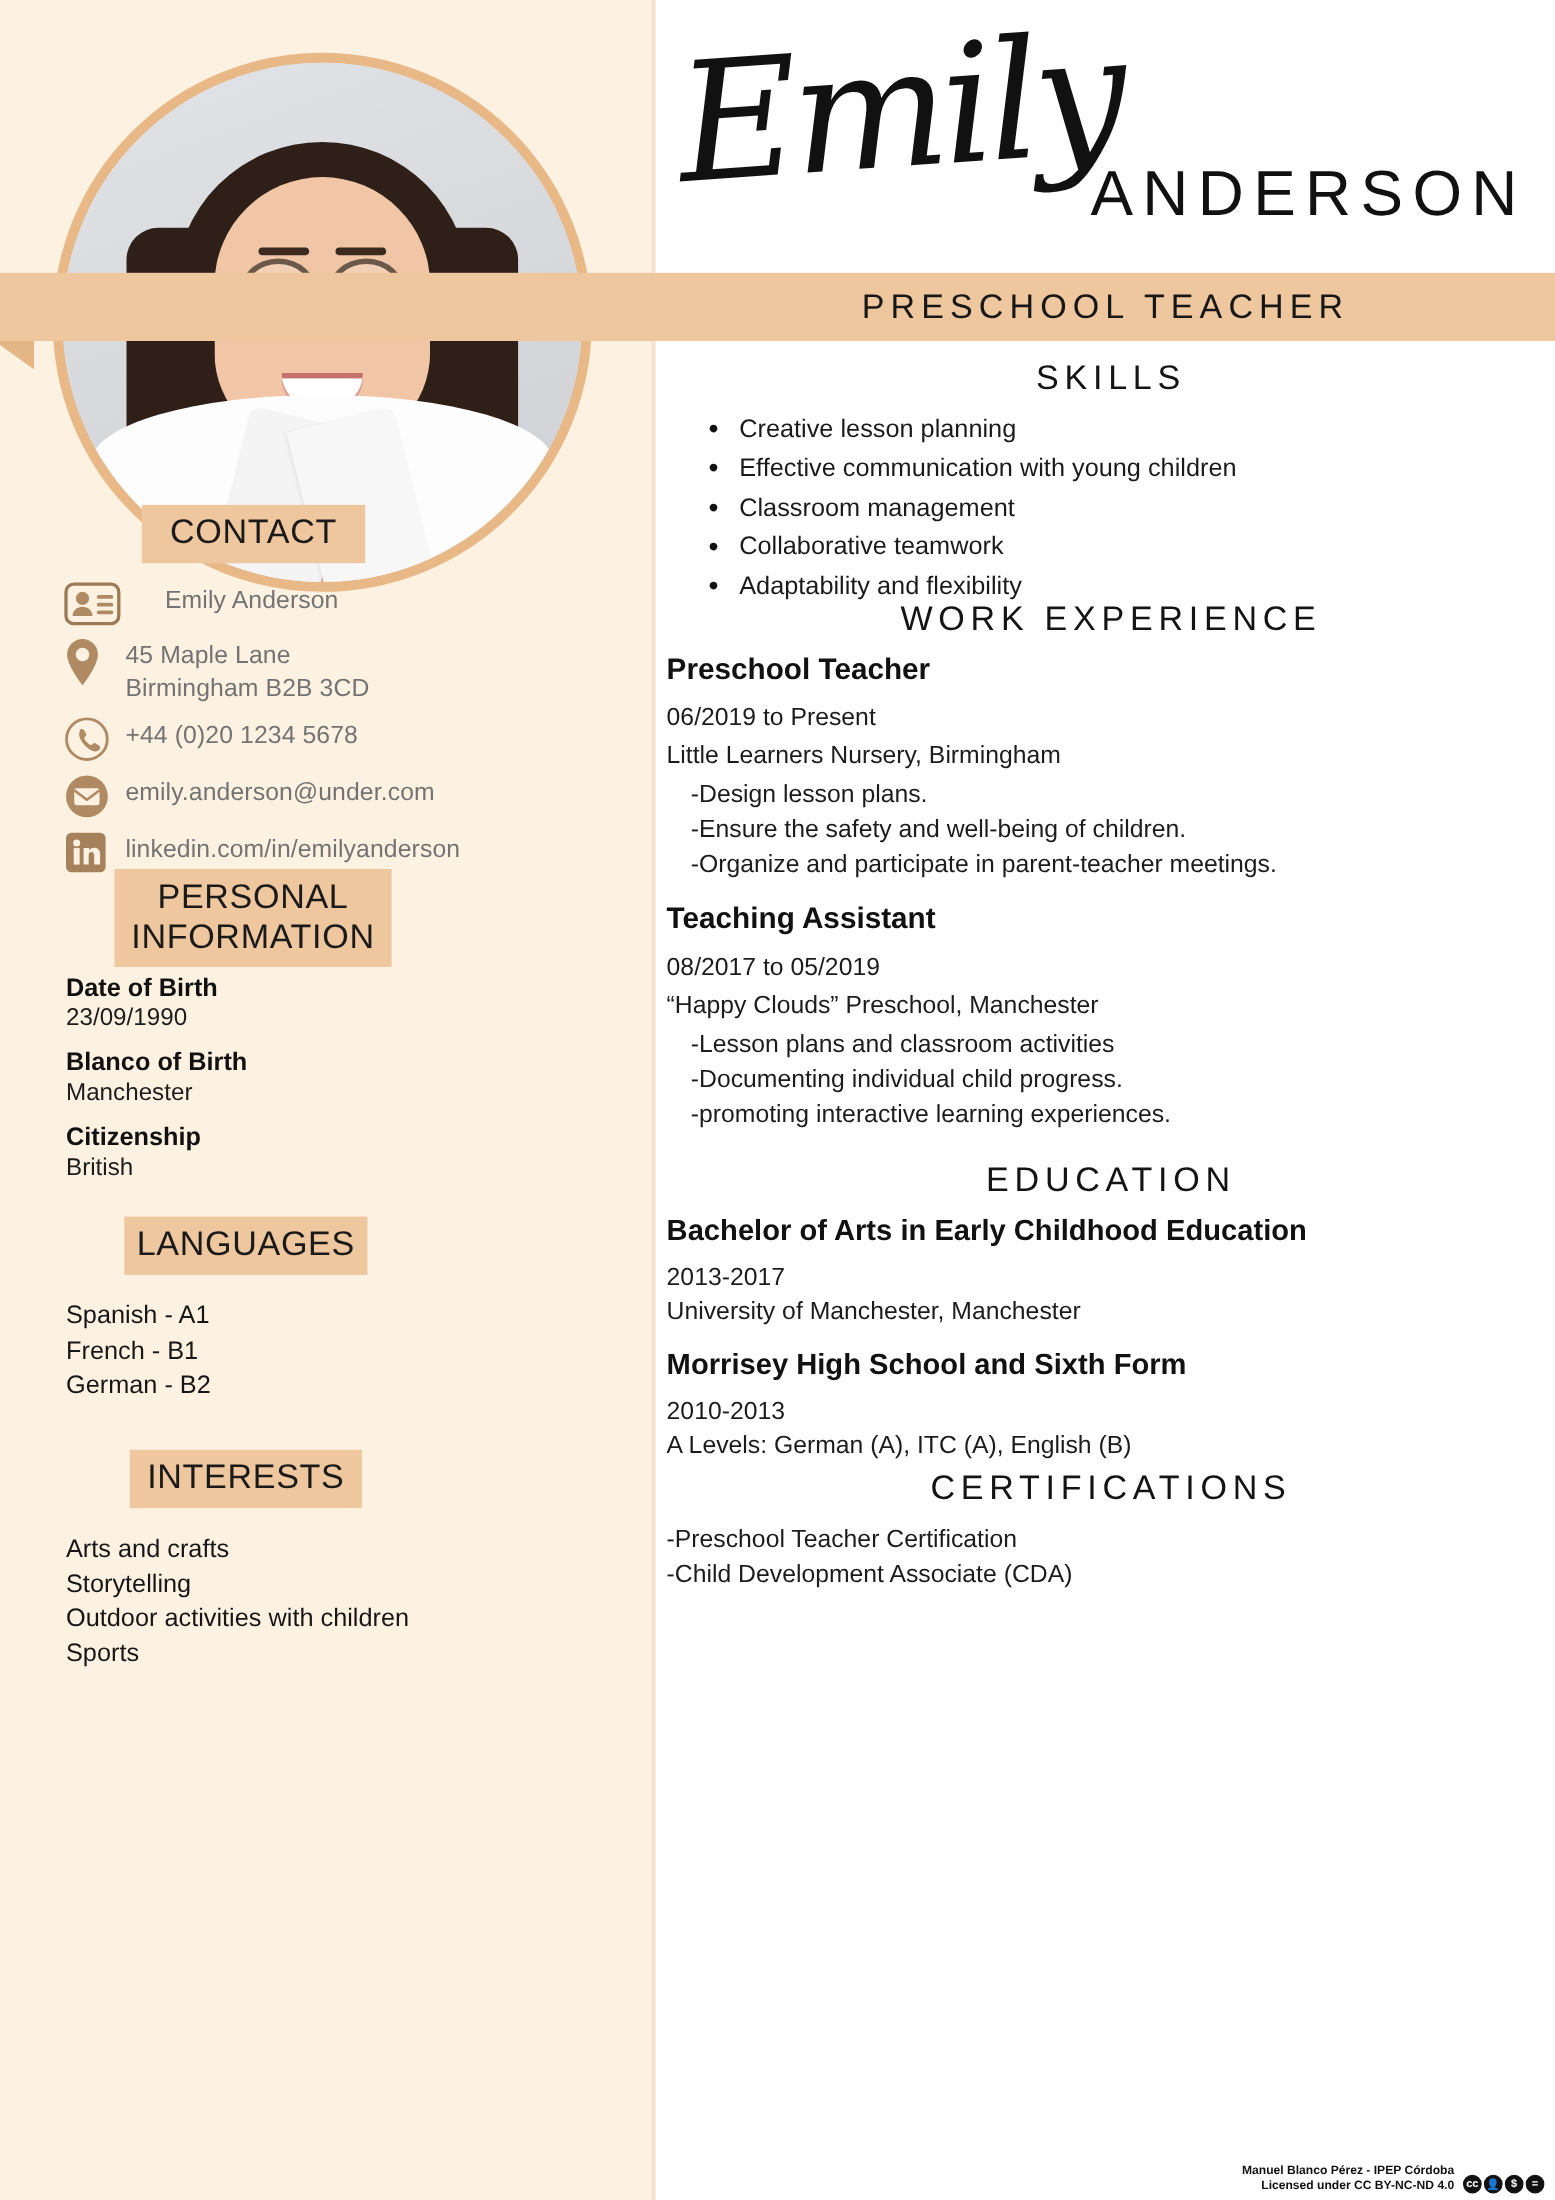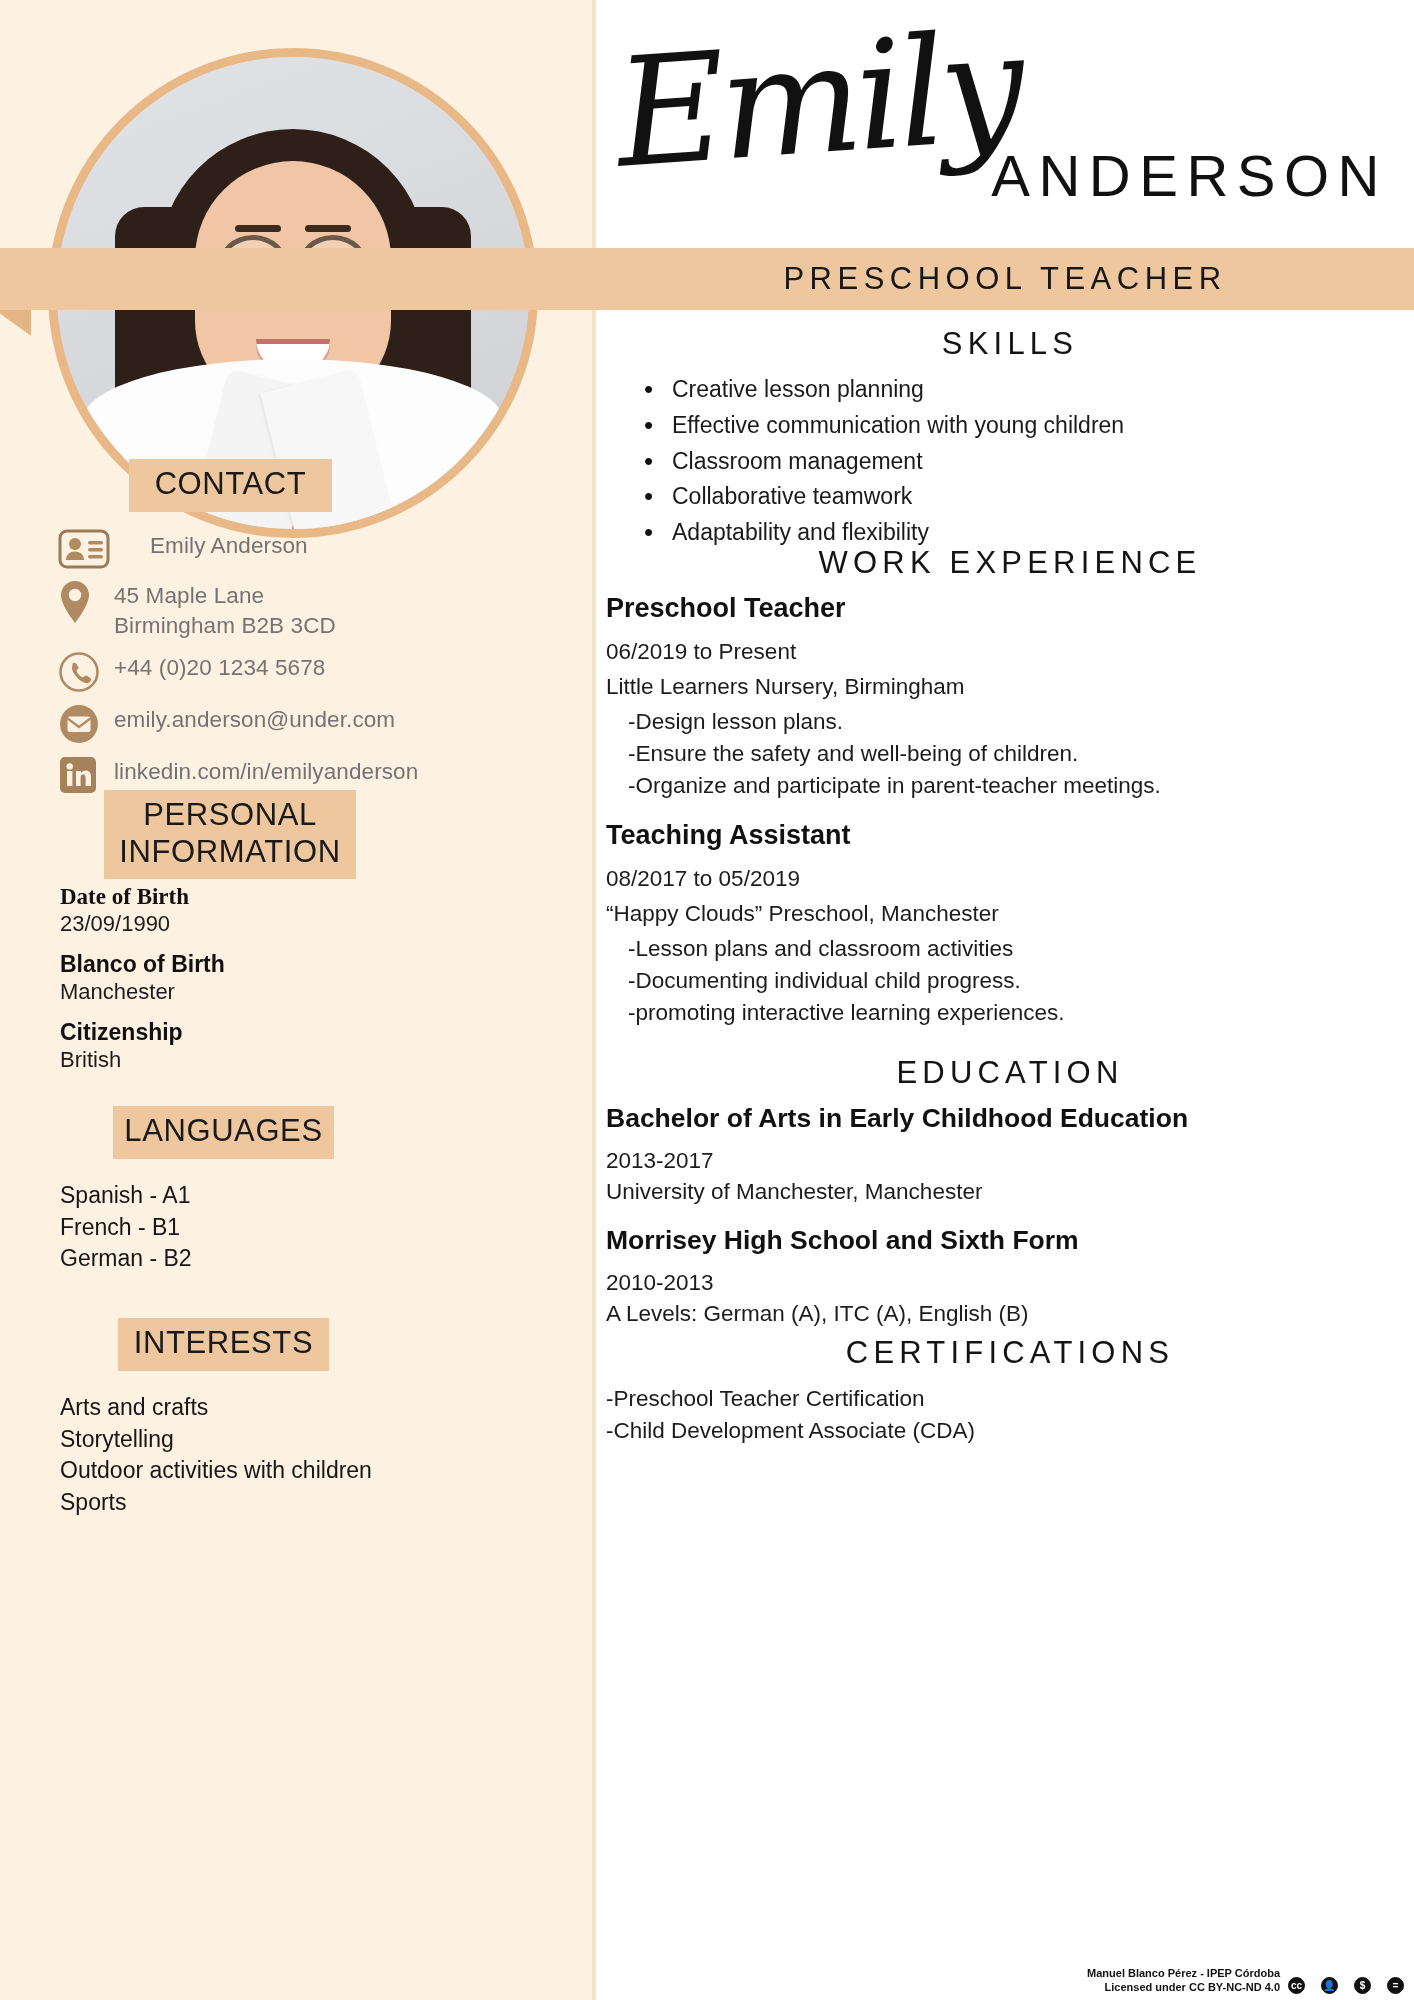--- a/index.html
+++ b/index.html
@@ -106,7 +106,7 @@
   #pi-pill { position:absolute; left:104px; top:790px; width:252px; }
   #pi-body { position:absolute; left:60px; top:884px; width:400px; }
   .pi-label { font-size:23px; font-weight:bold; color:#111; margin-top:14px; }
-  .pi-label.first { margin-top:0;font-family:Liberation Serif, serif; }
+  .pi-label.first { margin-top:0; }
   .pi-value { font-size:22px; color:#1c1c1c; margin-top:1px; }
 
   #lang-pill { position:absolute; left:113px; top:1106px; width:221px; }

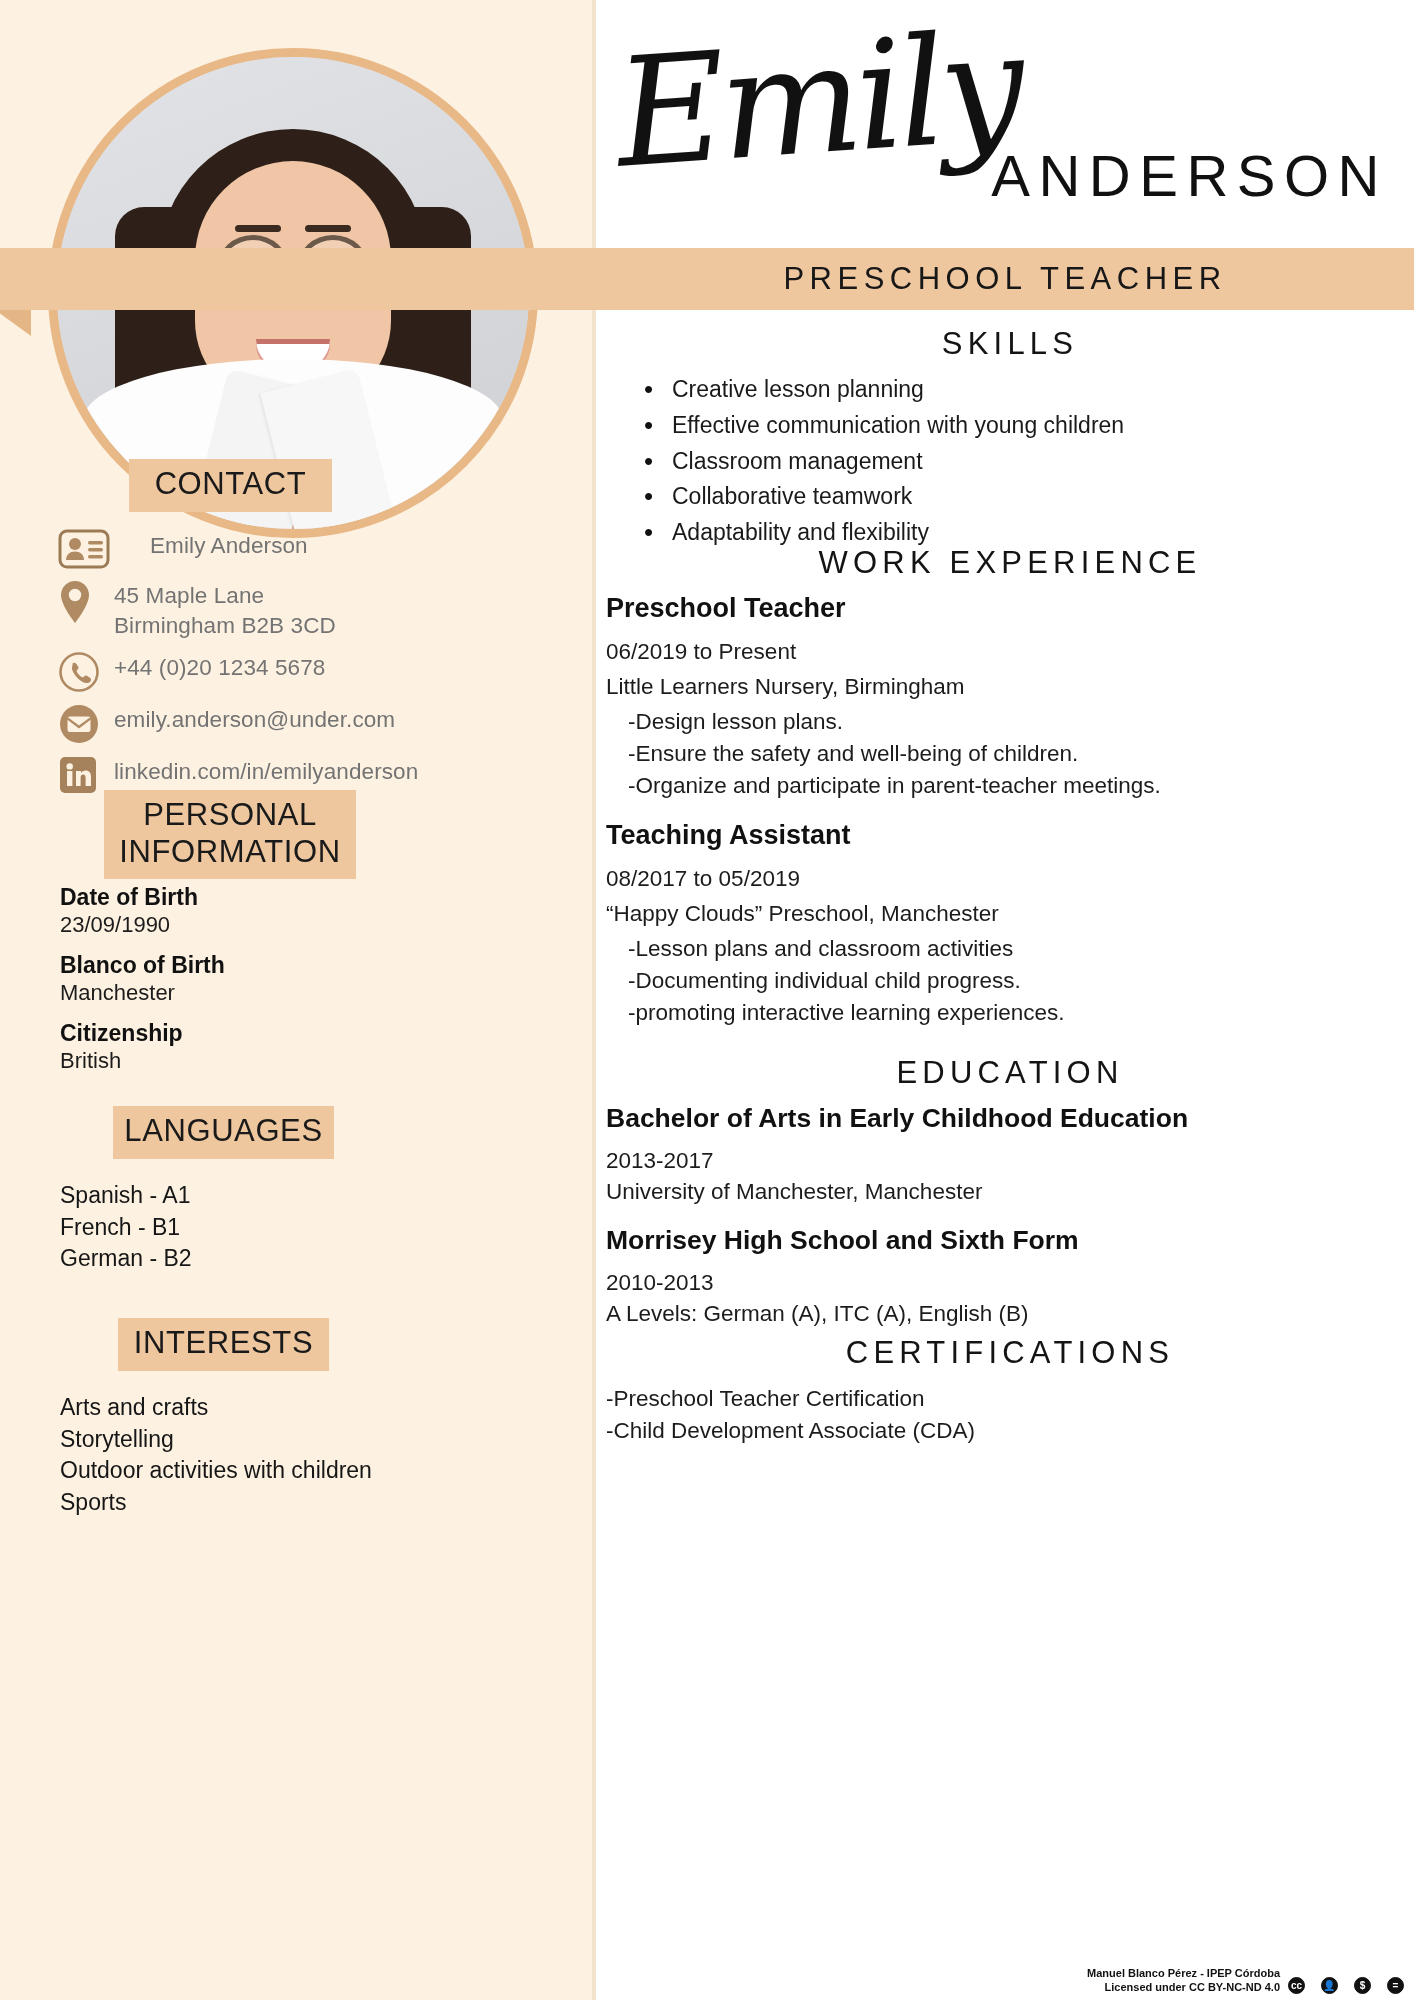--- a/index.html
+++ b/index.html
@@ -184,7 +184,7 @@
     display:flex; align-items:flex-end; gap:8px;
   }
   #footer-text { text-align:right; font-size:11px; font-weight:bold; color:#111; line-height:1.28; }
-  #cc-badges { display:flex; gap:16px; align-items:center; }
+  #cc-badges { display:flex; gap:2px; align-items:center; }
   .cc-b {
     width:17px; height:17px; border-radius:50%;
     background:#111; color:#fff; font-size:10px; font-weight:bold;

